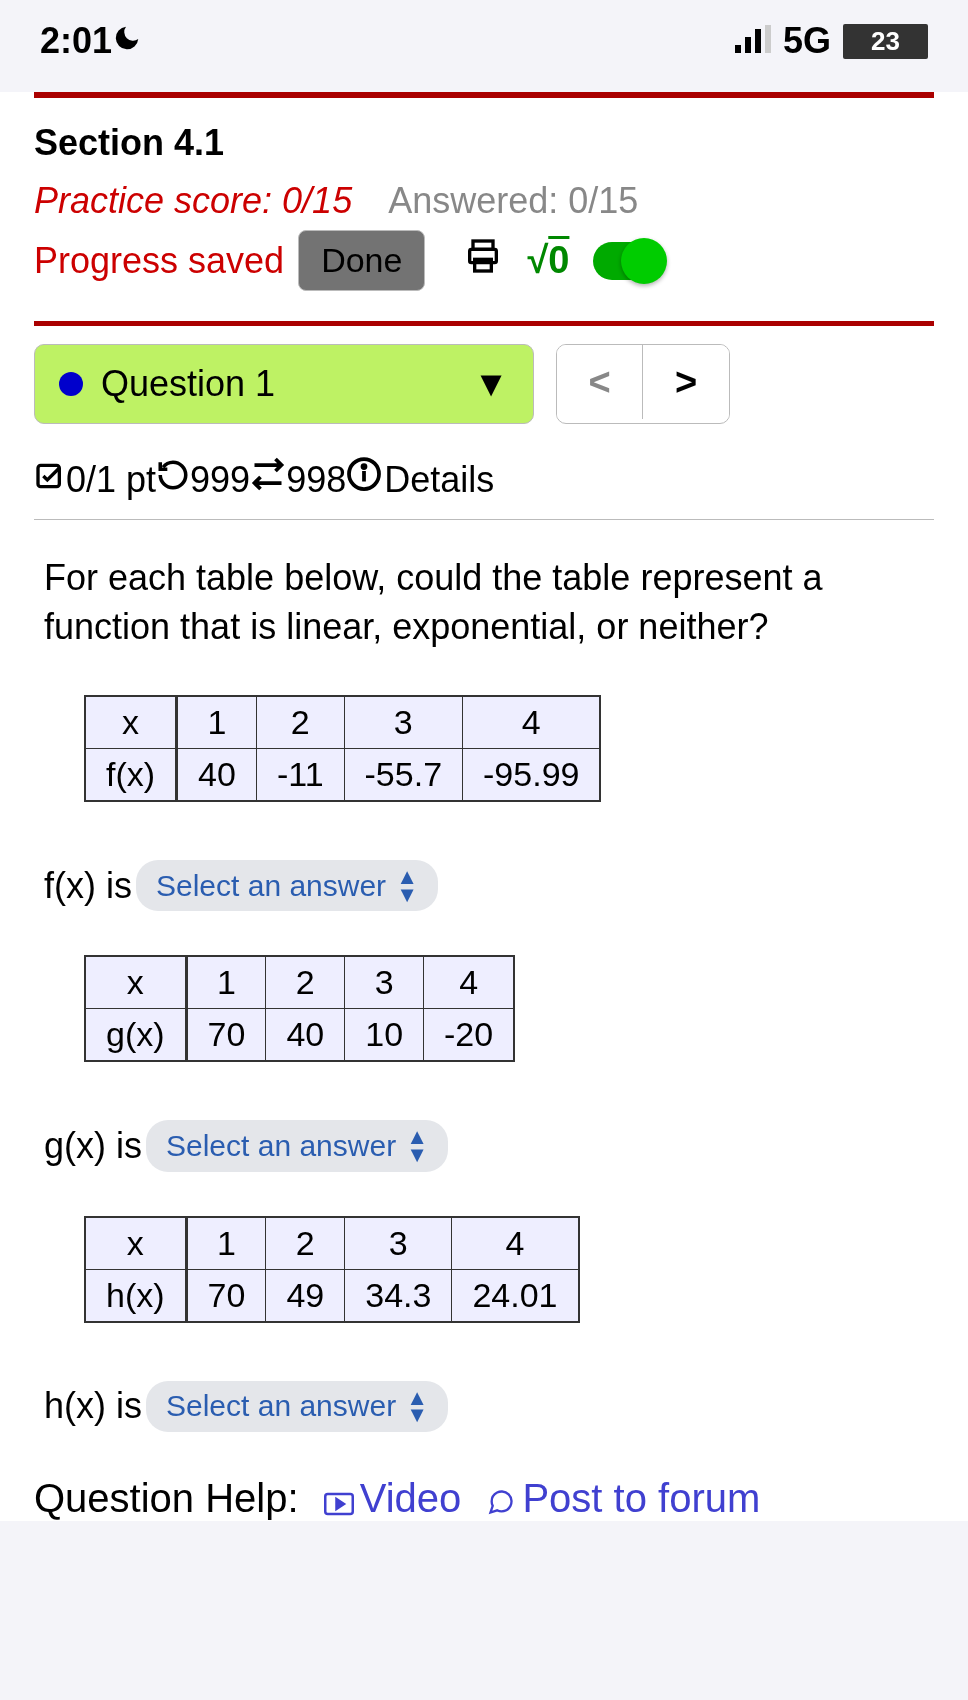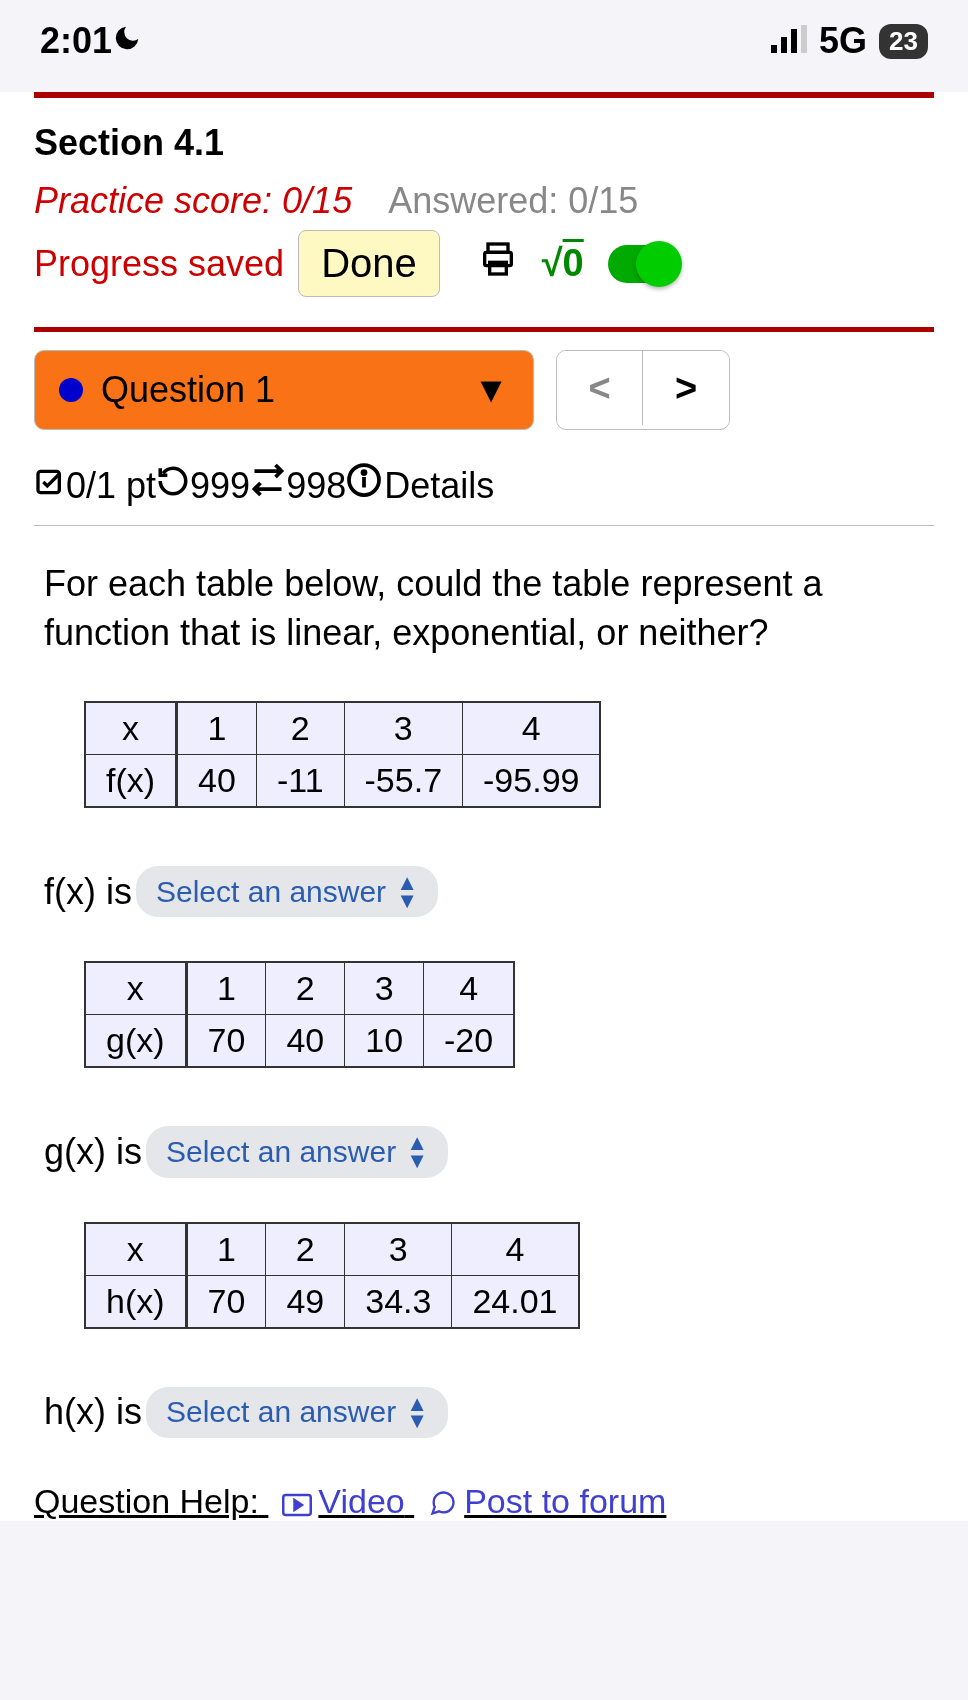--- a/index.html
+++ b/index.html
@@ -23,8 +23,8 @@
   .battery-badge {
     background: #333;
     color: #fff;
-    border-radius: 12px;
-    padding: 2px 10px;
+    border-radius: 2px;
+    padding: 2px 28px;
     font-size: 26px;
     font-weight: 700;
   }

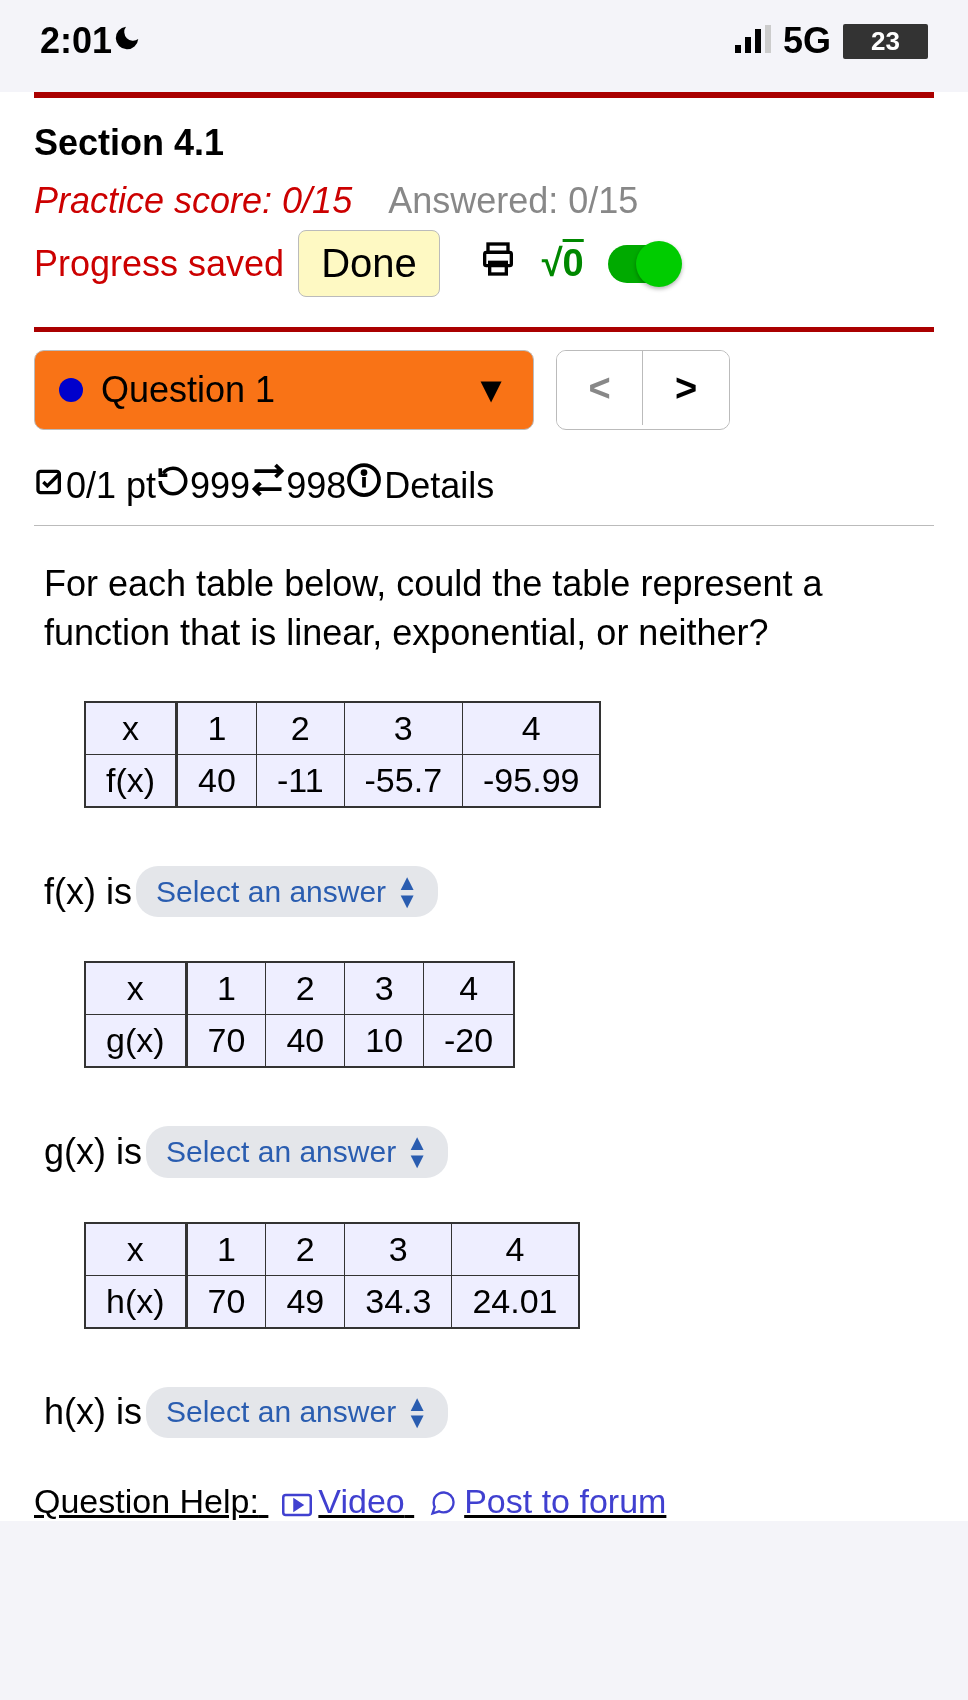--- a/index.html
+++ b/index.html
@@ -38,11 +38,11 @@
   .progress-line { display: flex; align-items: center; gap: 14px; font-size: 36px; }
   .progress-text { color: #c00; }
   .done-btn {
-    background: #fef9c3;
+    background: #737373;
     border: 1px solid #bbb;
     border-radius: 8px;
     padding: 10px 22px;
-    font-size: 40px;
+    font-size: 34px;
     cursor: pointer;
   }
   .toolbar-icons { display: flex; align-items: center; gap: 24px; margin-left: 24px; }

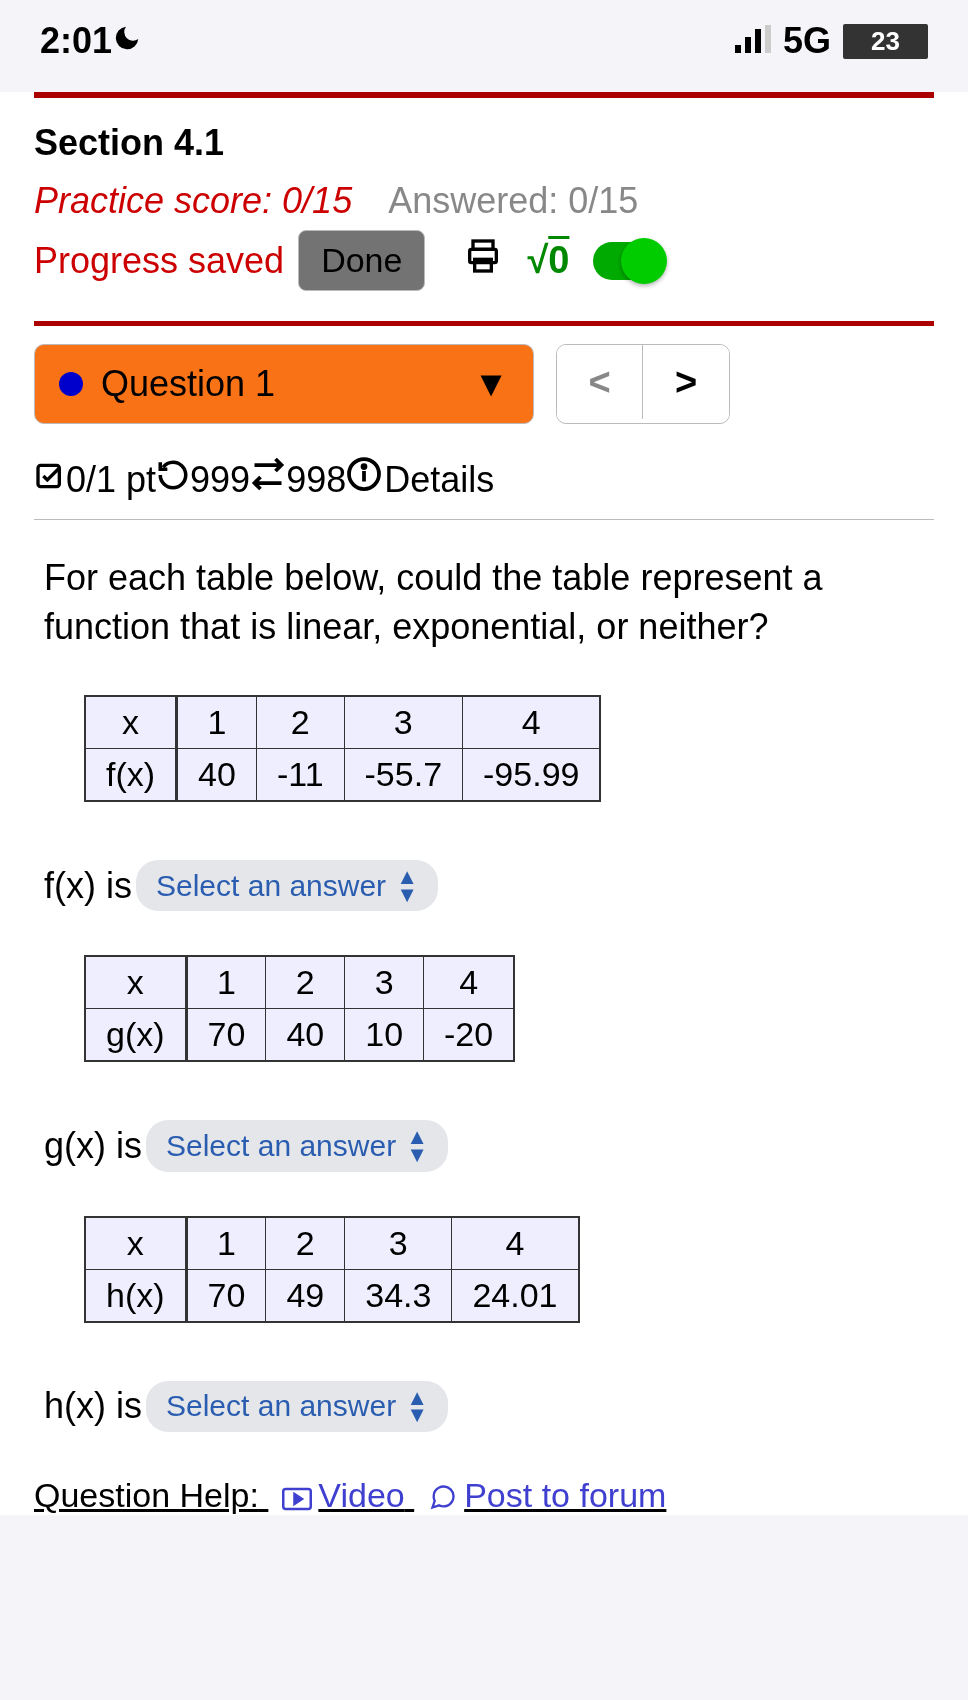--- a/index.html
+++ b/index.html
@@ -62,7 +62,7 @@
     border: 1px solid #bbb; border-radius: 10px;
     padding: 18px 24px; font-size: 36px;
     display: flex; align-items: center; justify-content: space-between;
-    background: #f97316; cursor: pointer;
+    background: #bef264; cursor: pointer;
   }
   .qdot { width: 24px; height: 24px; background: #00c; border-radius: 50%; display: inline-block; margin-right: 18px; }
   .nav-arrows {

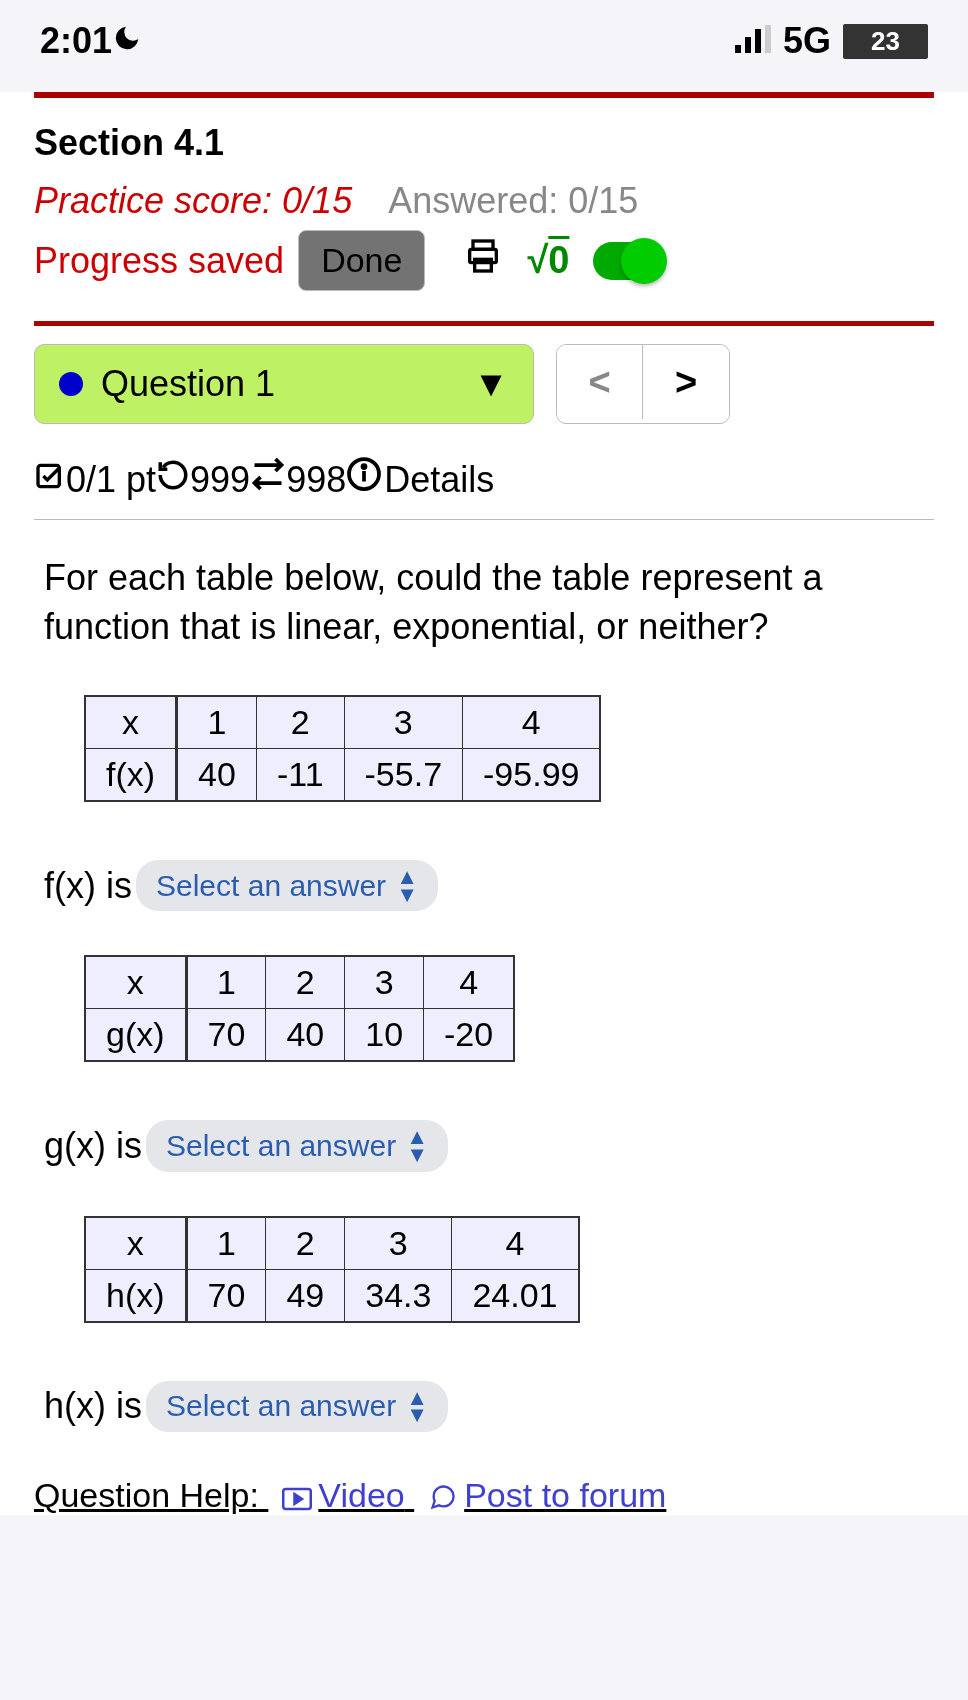--- a/index.html
+++ b/index.html
@@ -97,7 +97,7 @@
     display: inline-flex; align-items: center; gap: 10px; cursor: pointer;
   }
   .updown { color: #2a5db0; font-size: 22px; line-height: 0.8; display: flex; flex-direction: column; }
-  .help-line { font-size: 34px; margin-top: 21px; text-decoration: underline; }
+  .help-line { font-size: 40px; margin-top: 21px; }
   .help-link { color: #4040d0; margin-left: 14px; }
   .help-link svg { vertical-align: -4px; margin-right: 6px; }
   .vb { display:inline-block; vertical-align:-6px; }

